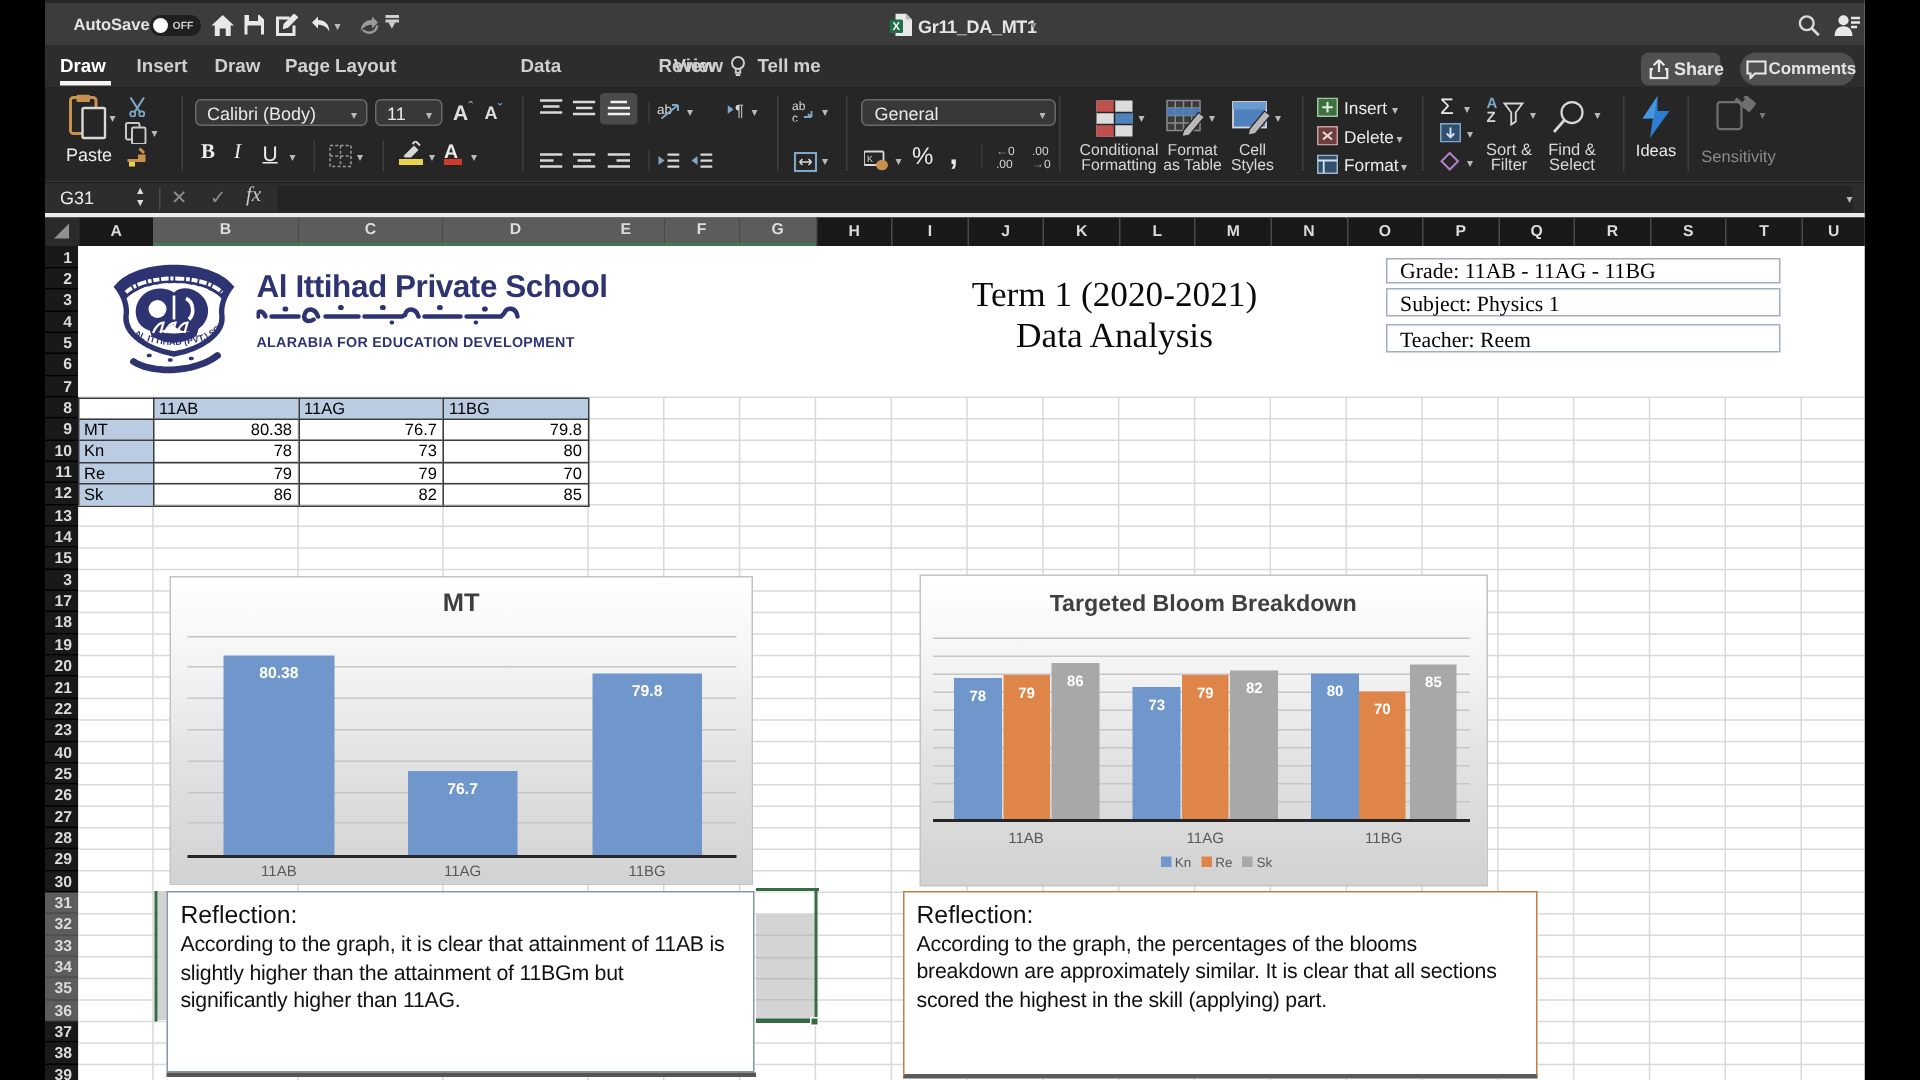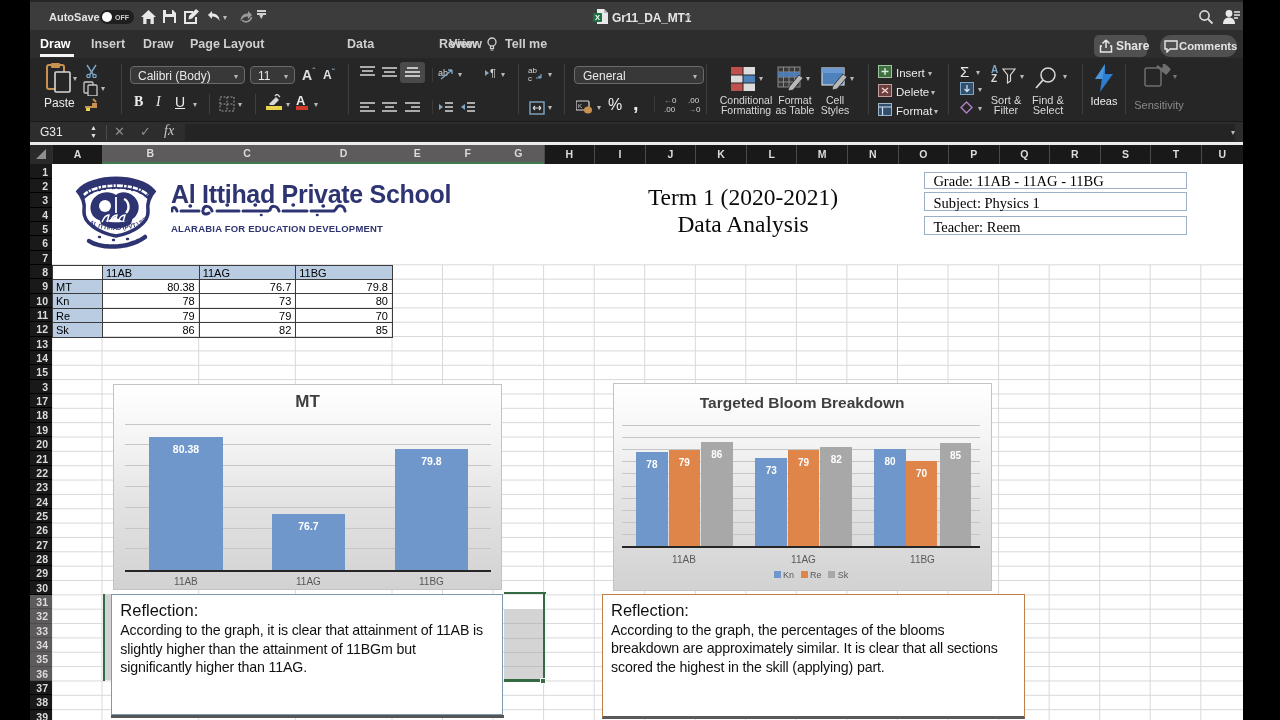--- a/index.html
+++ b/index.html
@@ -504,7 +504,7 @@
       <path d="M20 76 C32 84 60 84 76 72" stroke="#2e3472" stroke-width="4.5" fill="none" stroke-linecap="round" stroke-dasharray="5 1.5 2 1.5 7 1.5 3 1.5 6 1.5"></path>
       <path d="M30 72 l1 0 M44 75 l1 0 M58 74 l1 0" stroke="#2e3472" stroke-width="2.4" stroke-linecap="round"></path>
     </svg>
-    <div class="abs" style="left:141px;top:16px;color:#2e3472;font-weight:700;font-size:25px;letter-spacing:-0.3px;">Al Ittihad Private School</div>
+    <div class="abs" style="left:141px;top:16px;color:#2e3472;font-weight:700;font-size:21px;letter-spacing:-0.3px;">Al Ittihad Private School</div>
     <svg class="abs" style="left:141px;top:37px;" width="176" height="17" viewBox="0 0 176 17">
       <g stroke="#2e3472" stroke-width="3" fill="none" stroke-linecap="round">
         <path d="M174 10 C173 4 167 3 165 8 L163 10 H140 M136 10 H112 M108 10 C106 4 100 4 99 9 L97 10 H72 M68 10 H46 M41 10 C39 4 33 4 32 9 C31 13 35 14 38 12 M28 10 H10 M6 10 C4 5 0 6 1 10"></path>

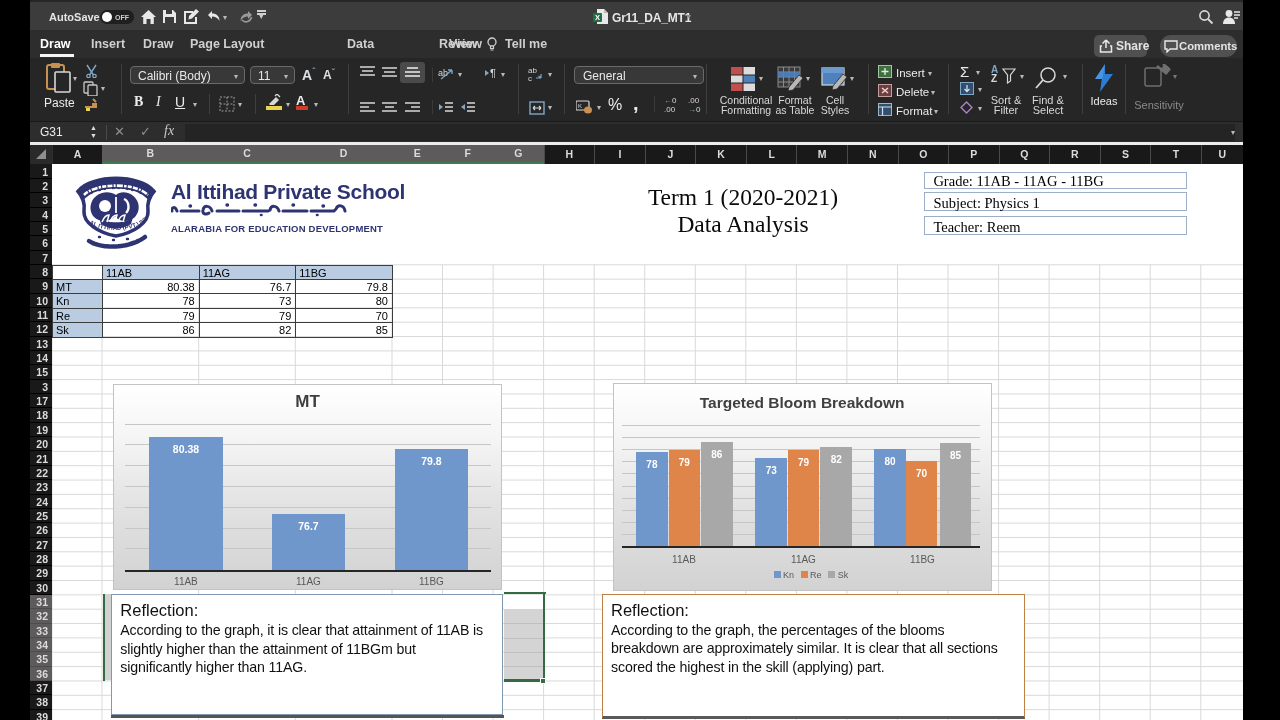--- a/index.html
+++ b/index.html
@@ -462,7 +462,7 @@
       <div class="rh" style="top:287.50px;height:14.35px;line-height:14.35px;border-bottom:1px solid #000;">21</div>
       <div class="rh" style="top:301.85px;height:14.35px;line-height:14.35px;border-bottom:1px solid #000;">22</div>
       <div class="rh" style="top:316.20px;height:14.35px;line-height:14.35px;border-bottom:1px solid #000;">23</div>
-      <div class="rh" style="top:330.55px;height:14.35px;line-height:14.35px;border-bottom:1px solid #000;">24</div>
+      <div class="rh" style="top:330.55px;height:14.35px;line-height:14.35px;border-bottom:1px solid #000;">40</div>
       <div class="rh" style="top:344.90px;height:14.35px;line-height:14.35px;border-bottom:1px solid #000;">25</div>
       <div class="rh" style="top:359.25px;height:14.35px;line-height:14.35px;border-bottom:1px solid #000;">26</div>
       <div class="rh" style="top:373.60px;height:14.35px;line-height:14.35px;border-bottom:1px solid #000;">27</div>

